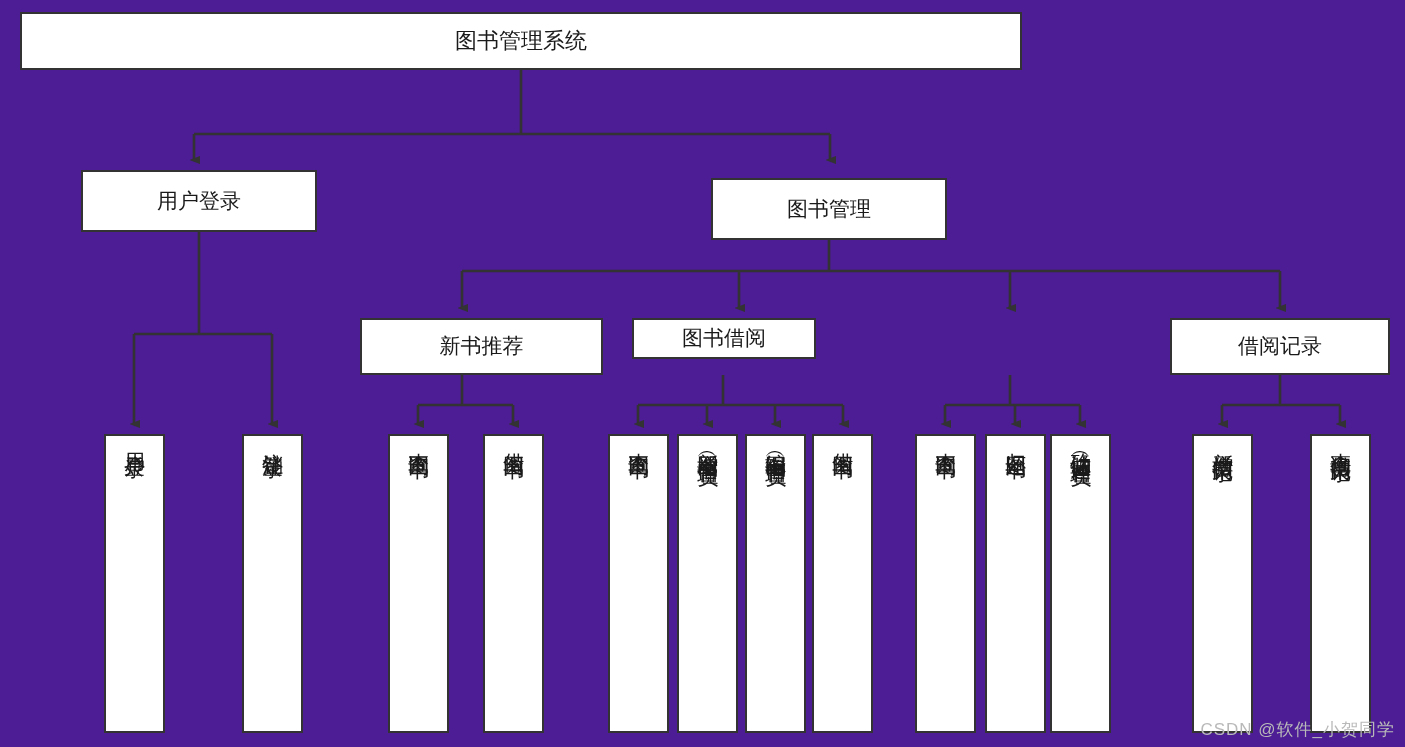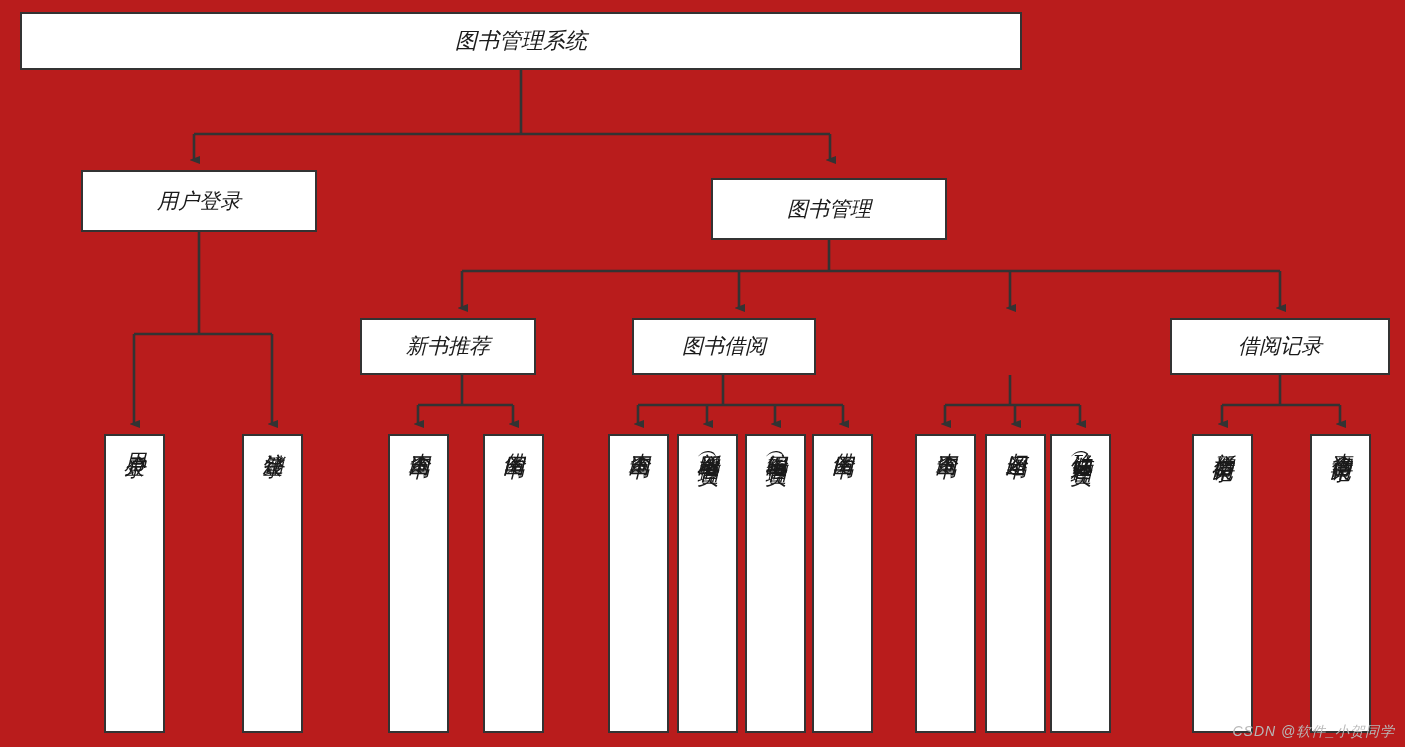--- a/index.html
+++ b/index.html
@@ -11,9 +11,8 @@
     position:relative;
     width:1405px;
     height:747px;
-    background:#b91c1c;
+    background:#4c1d95;
     overflow:hidden;
-    font-style:italic;
   }
   .node{
     position:absolute;

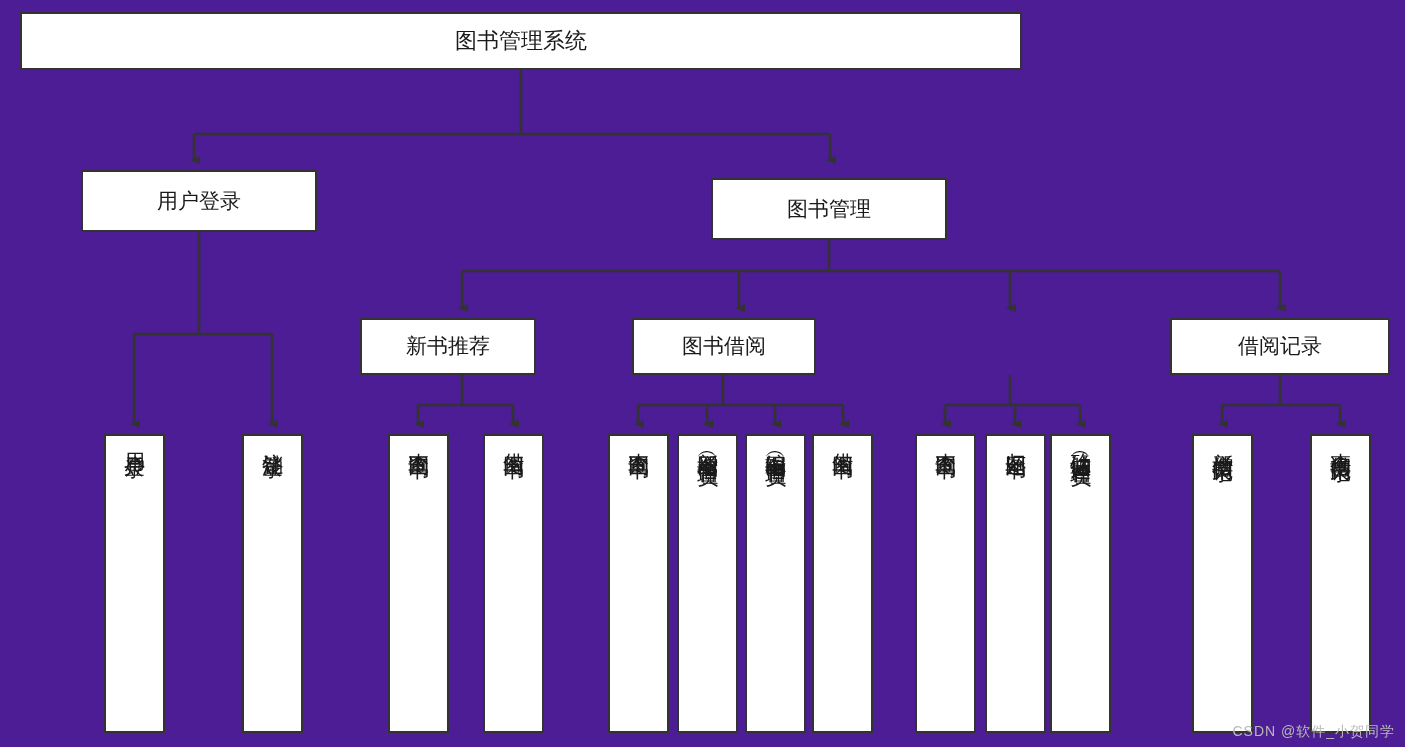--- a/index.html
+++ b/index.html
@@ -127,7 +127,7 @@
     <span class="label">图书管理</span>
   </div>
 
-  <div class="node horiz" style="left:360px;top:318px;width:176px;height:57px;">
+  <div class="node horiz" style="left:360px;top:318px;width:243px;height:57px;">
     <span class="label">新书推荐</span>
   </div>
   <div class="node horiz" style="left:632px;top:318px;width:184px;height:57px;">

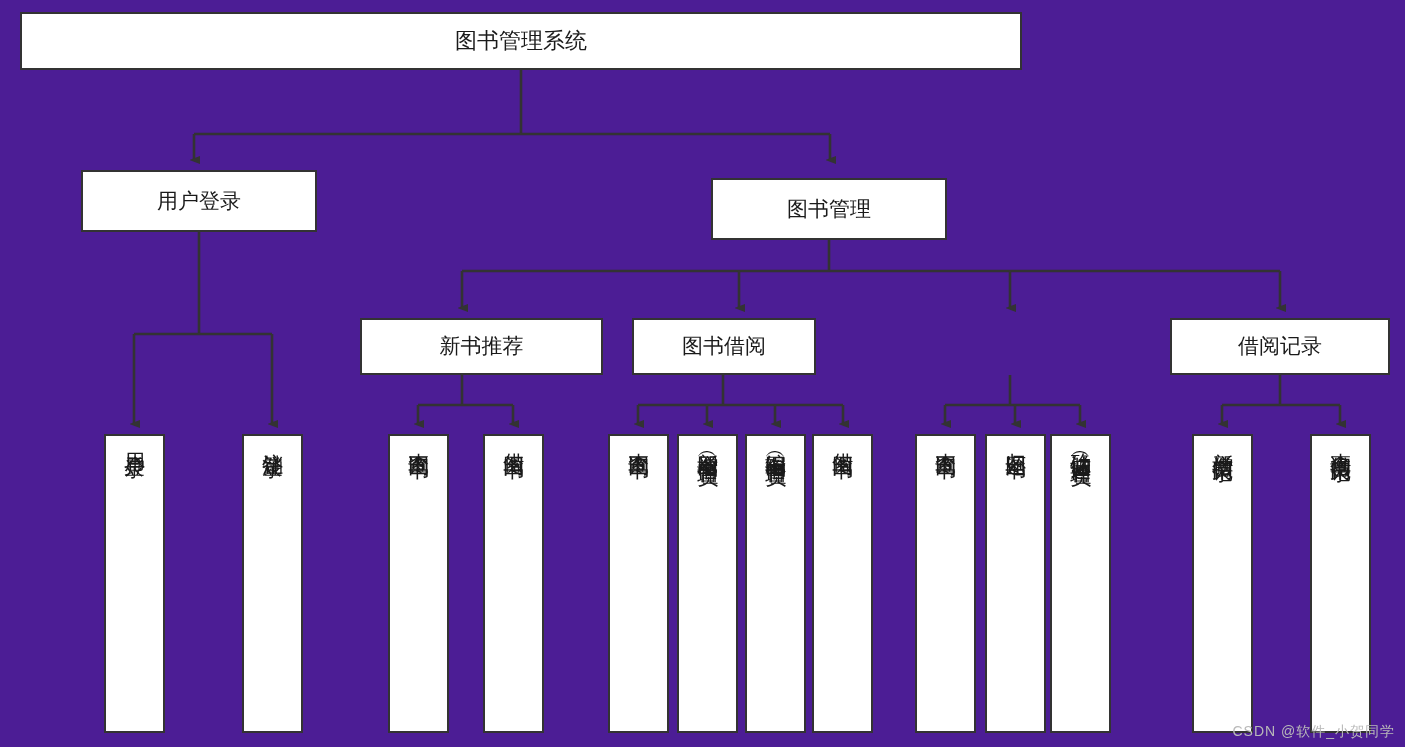--- a/index.html
+++ b/index.html
@@ -130,7 +130,7 @@
   <div class="node horiz" style="left:360px;top:318px;width:243px;height:57px;">
     <span class="label">新书推荐</span>
   </div>
-  <div class="node horiz" style="left:632px;top:318px;width:184px;height:57px;">
+  <div class="node horiz" style="left:632px;top:318px;width:184px;height:41px;">
     <span class="label">图书借阅</span>
   </div>
   <div class="node horiz" style="left:1170px;top:318px;width:220px;height:57px;align-items:center;">

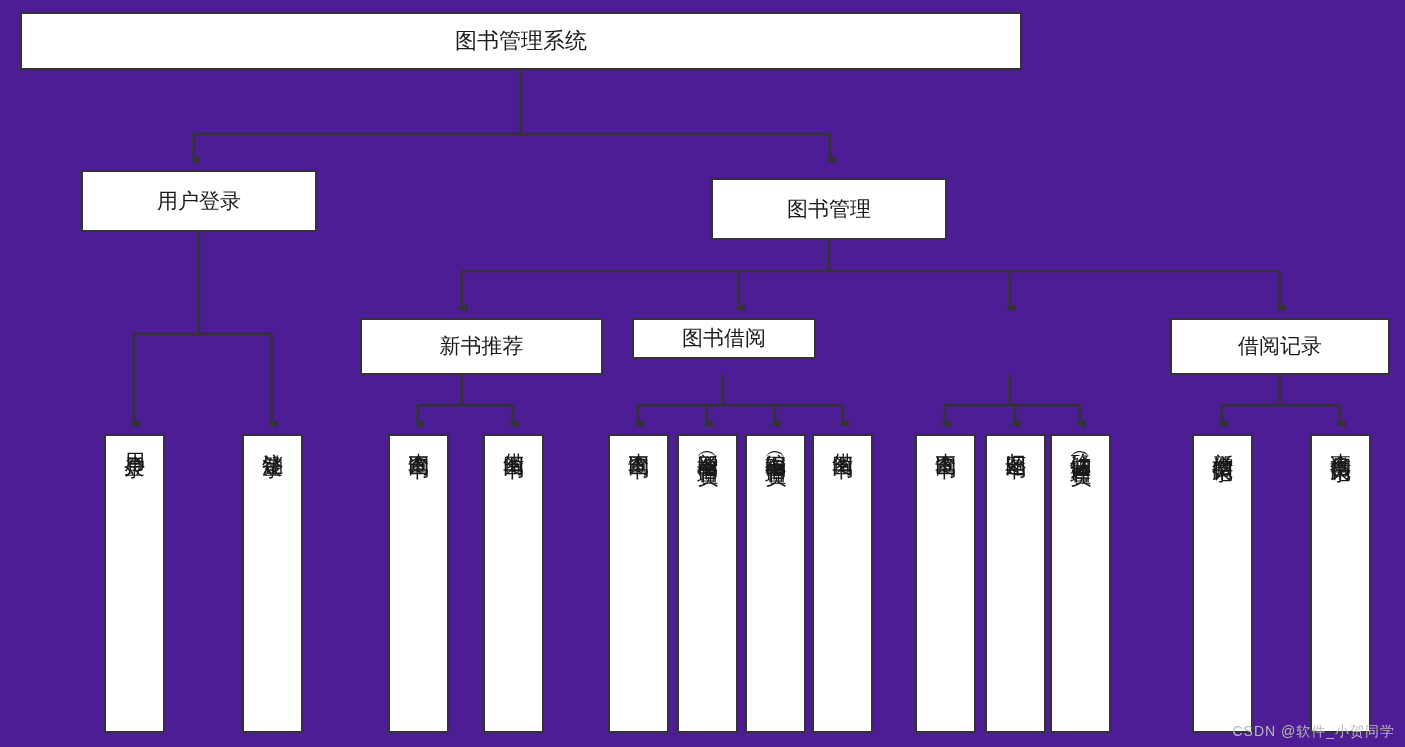--- a/index.html
+++ b/index.html
@@ -55,7 +55,7 @@
     position:absolute;
     right:10px;
     bottom:6px;
-    font-size:14px;
+    font-size:17px;
     color:#b9b9b9;
     letter-spacing:1px;
     white-space:nowrap;

